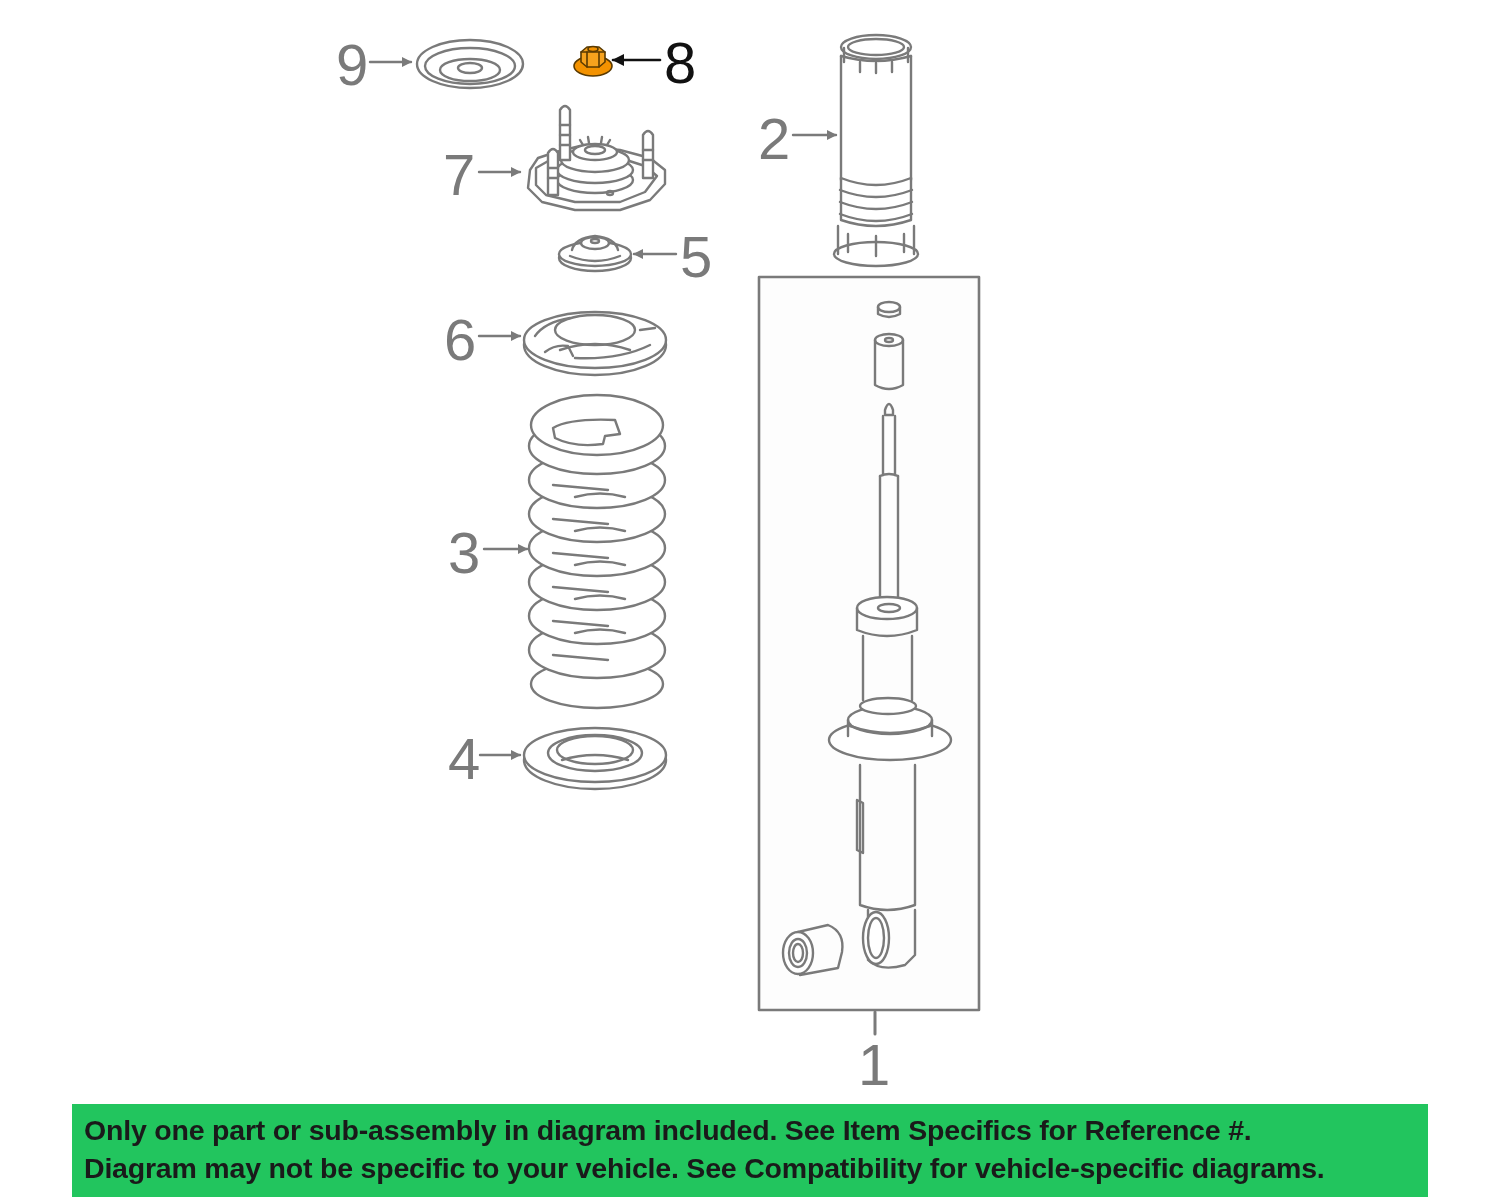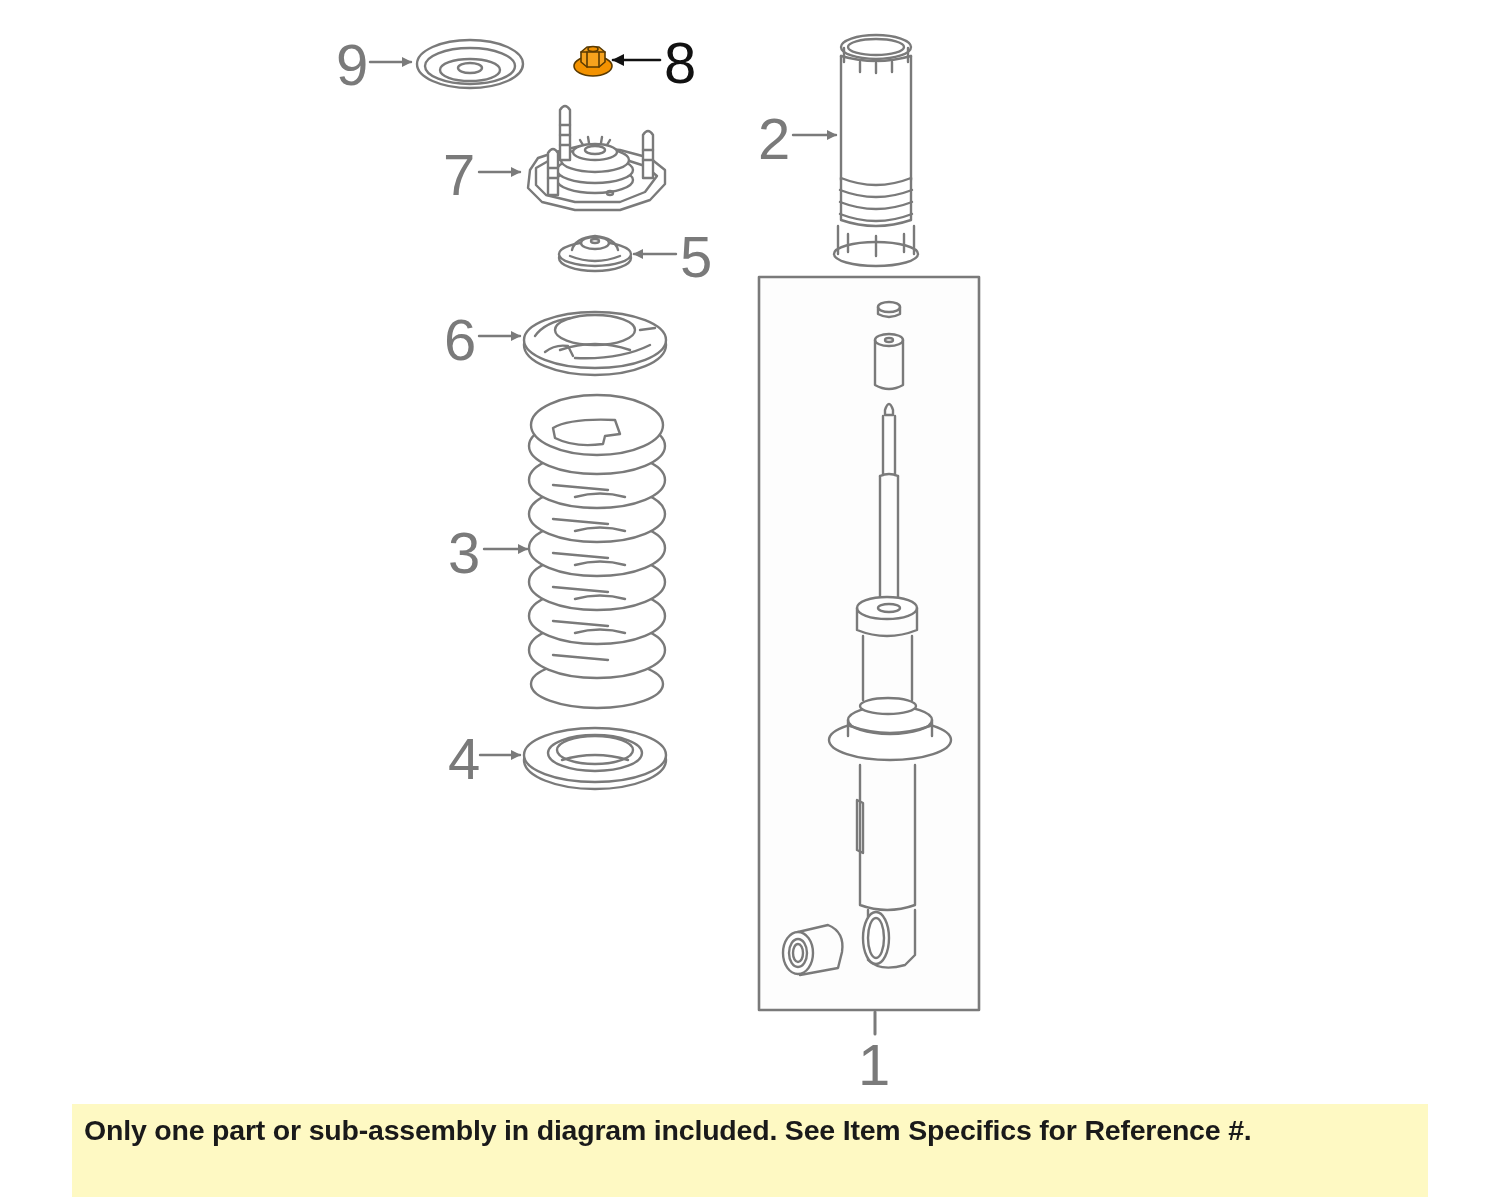--- a/index.html
+++ b/index.html
@@ -10,7 +10,7 @@
              font-size: 58px; line-height: 1; color: #7a7a7a; }
   .callout.highlight { color: #111111; }
   #banner { position: absolute; left: 72px; top: 1104px; width: 1356px; height: 93px;
-            background: #fef9c3; box-sizing: border-box; padding: 7px 0 0 12px; }
+            background: #22c55e; box-sizing: border-box; padding: 7px 0 0 12px; }
   .banner-line { font-family: "Liberation Sans", sans-serif; font-weight: bold;
                  font-size: 28.5px; color: #1a1a1a; line-height: 38px; white-space: nowrap;
                  letter-spacing: -0.2px; }

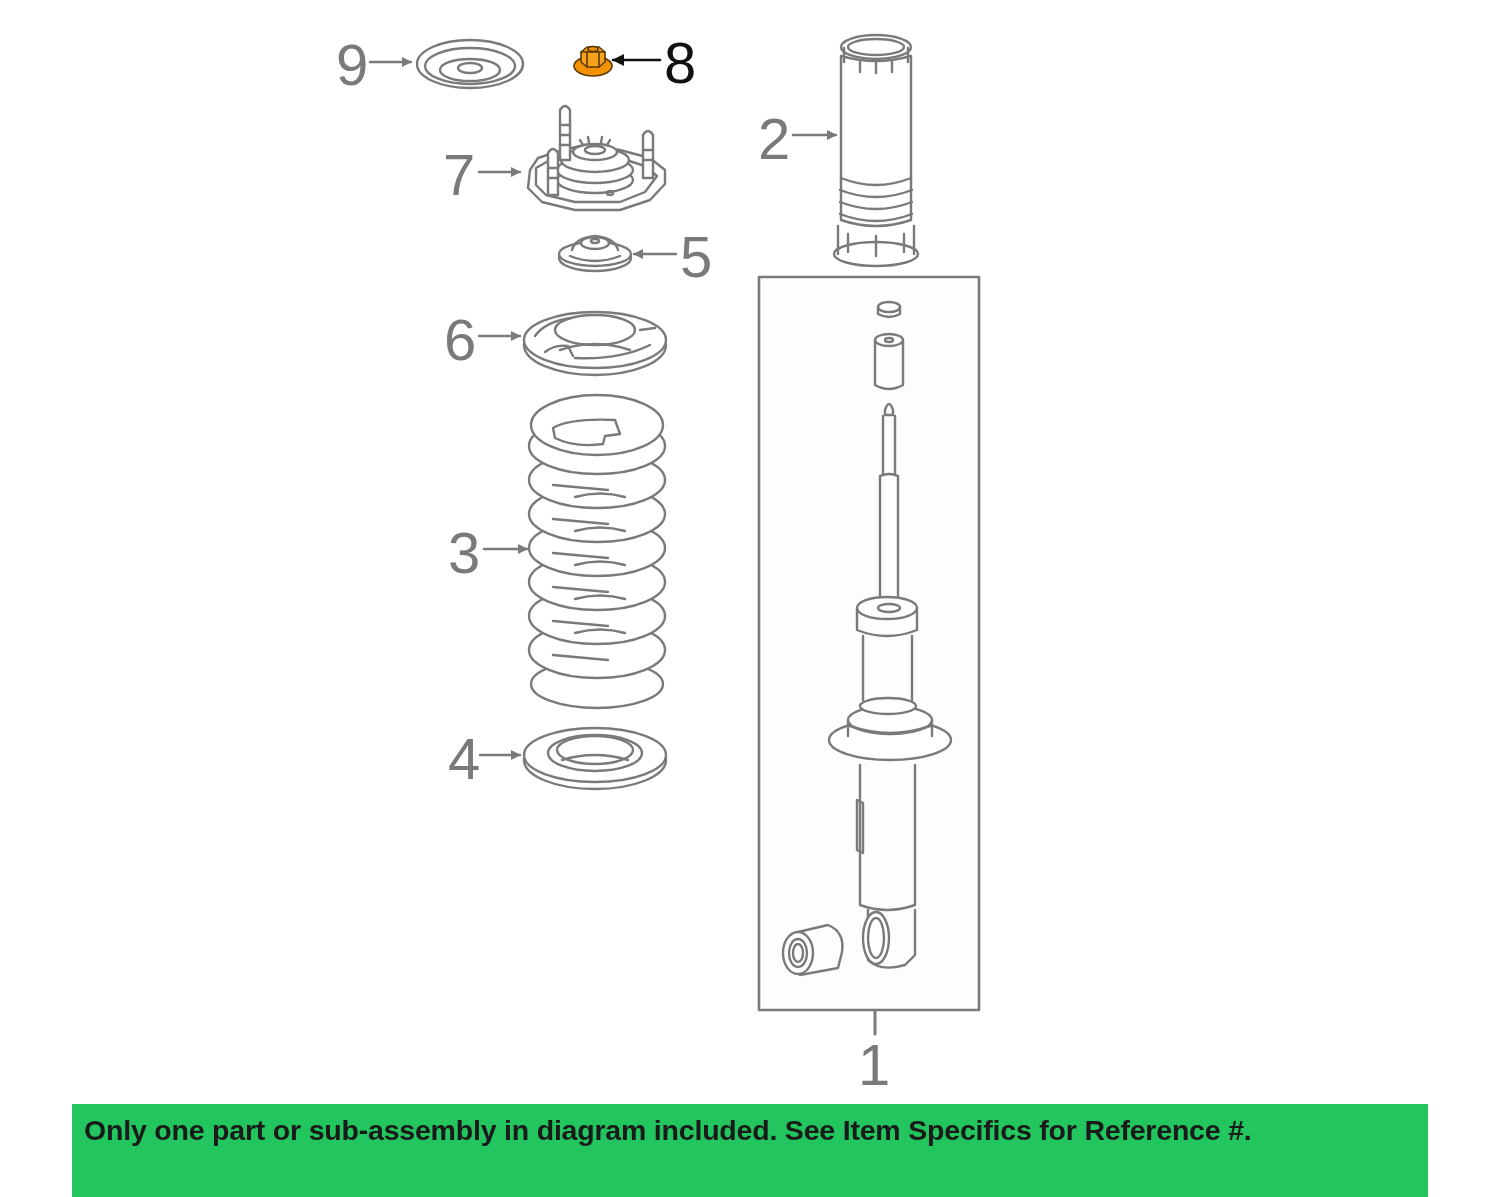--- a/index.html
+++ b/index.html
@@ -194,6 +194,7 @@
 
 <div id="banner">
   <div class="banner-line">Only one part or sub-assembly in diagram included. See Item Specifics for Reference #.</div>
+  <div class="banner-line">Diagram may not be specific to your vehicle. See Compatibility for vehicle-specific diagrams.</div>
 </div>
 
 </body></html>

